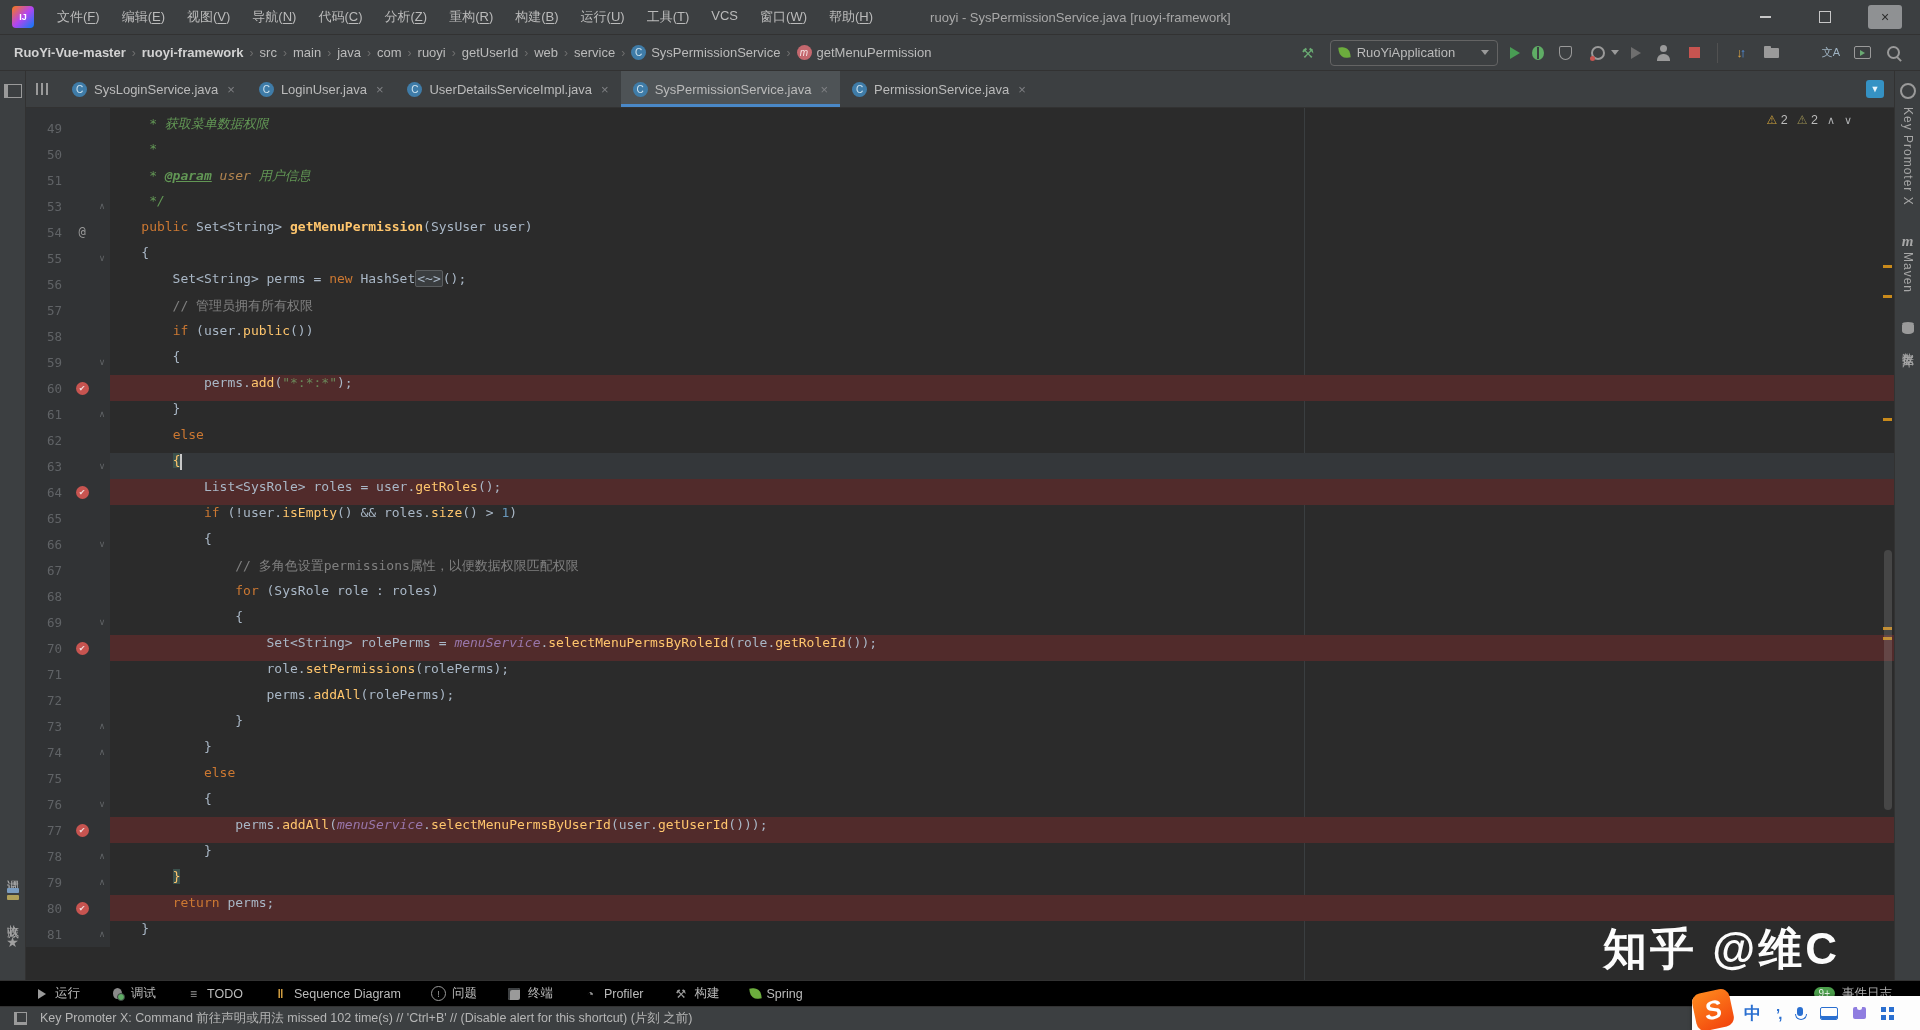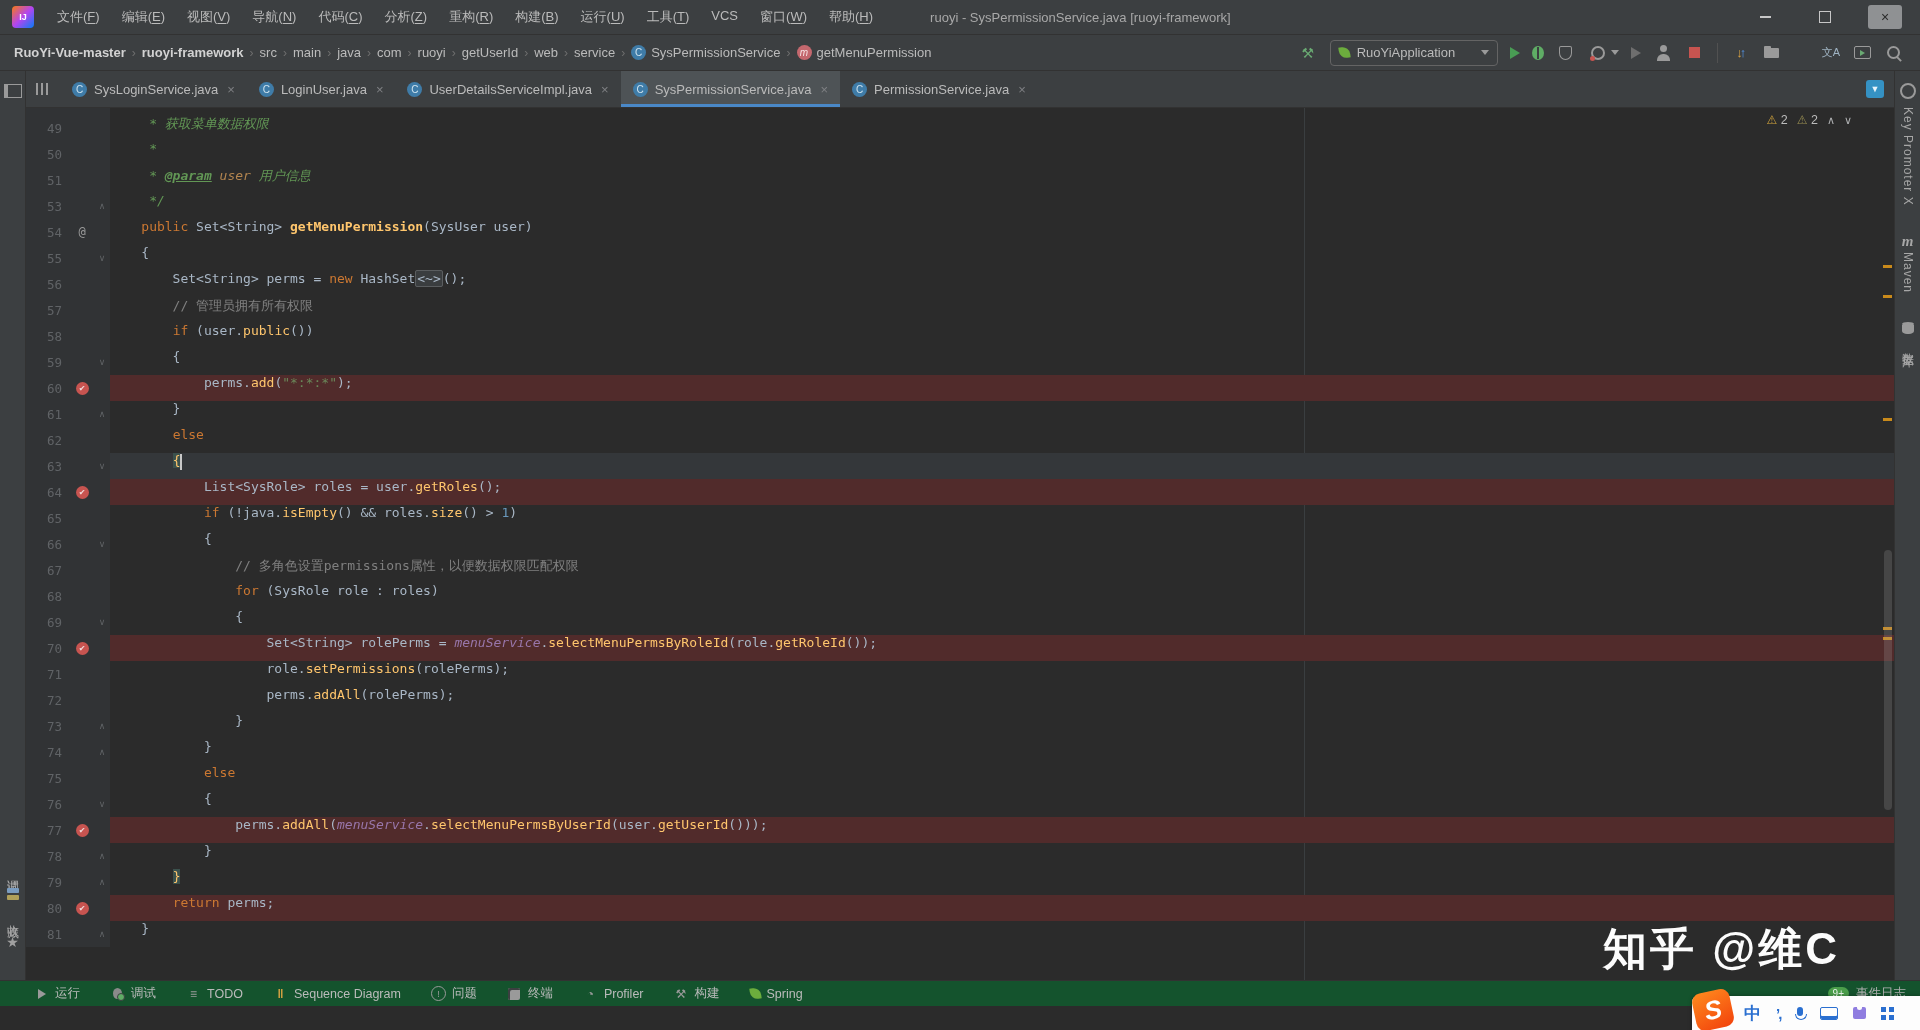--- a/index.html
+++ b/index.html
@@ -433,7 +433,7 @@
               <span class="ln">65</span>
               <span class="gico"></span>
               <span class="fold"></span>
-              <pre class="code"><span class="t-p">            </span><span class="t-k">if</span><span class="t-p"> (!java.</span><span class="t-m">isEmpty</span><span class="t-p">() &amp;&amp; roles.</span><span class="t-m">size</span><span class="t-p">() &gt; </span><span class="t-n">1</span><span class="t-p">)</span></pre>
+              <pre class="code"><span class="t-p">            </span><span class="t-k">if</span><span class="t-p"> (!user.</span><span class="t-m">isEmpty</span><span class="t-p">() &amp;&amp; roles.</span><span class="t-m">size</span><span class="t-p">() &gt; </span><span class="t-n">1</span><span class="t-p">)</span></pre>
             </div>
             <div class="line">
               <span class="ln">66</span>

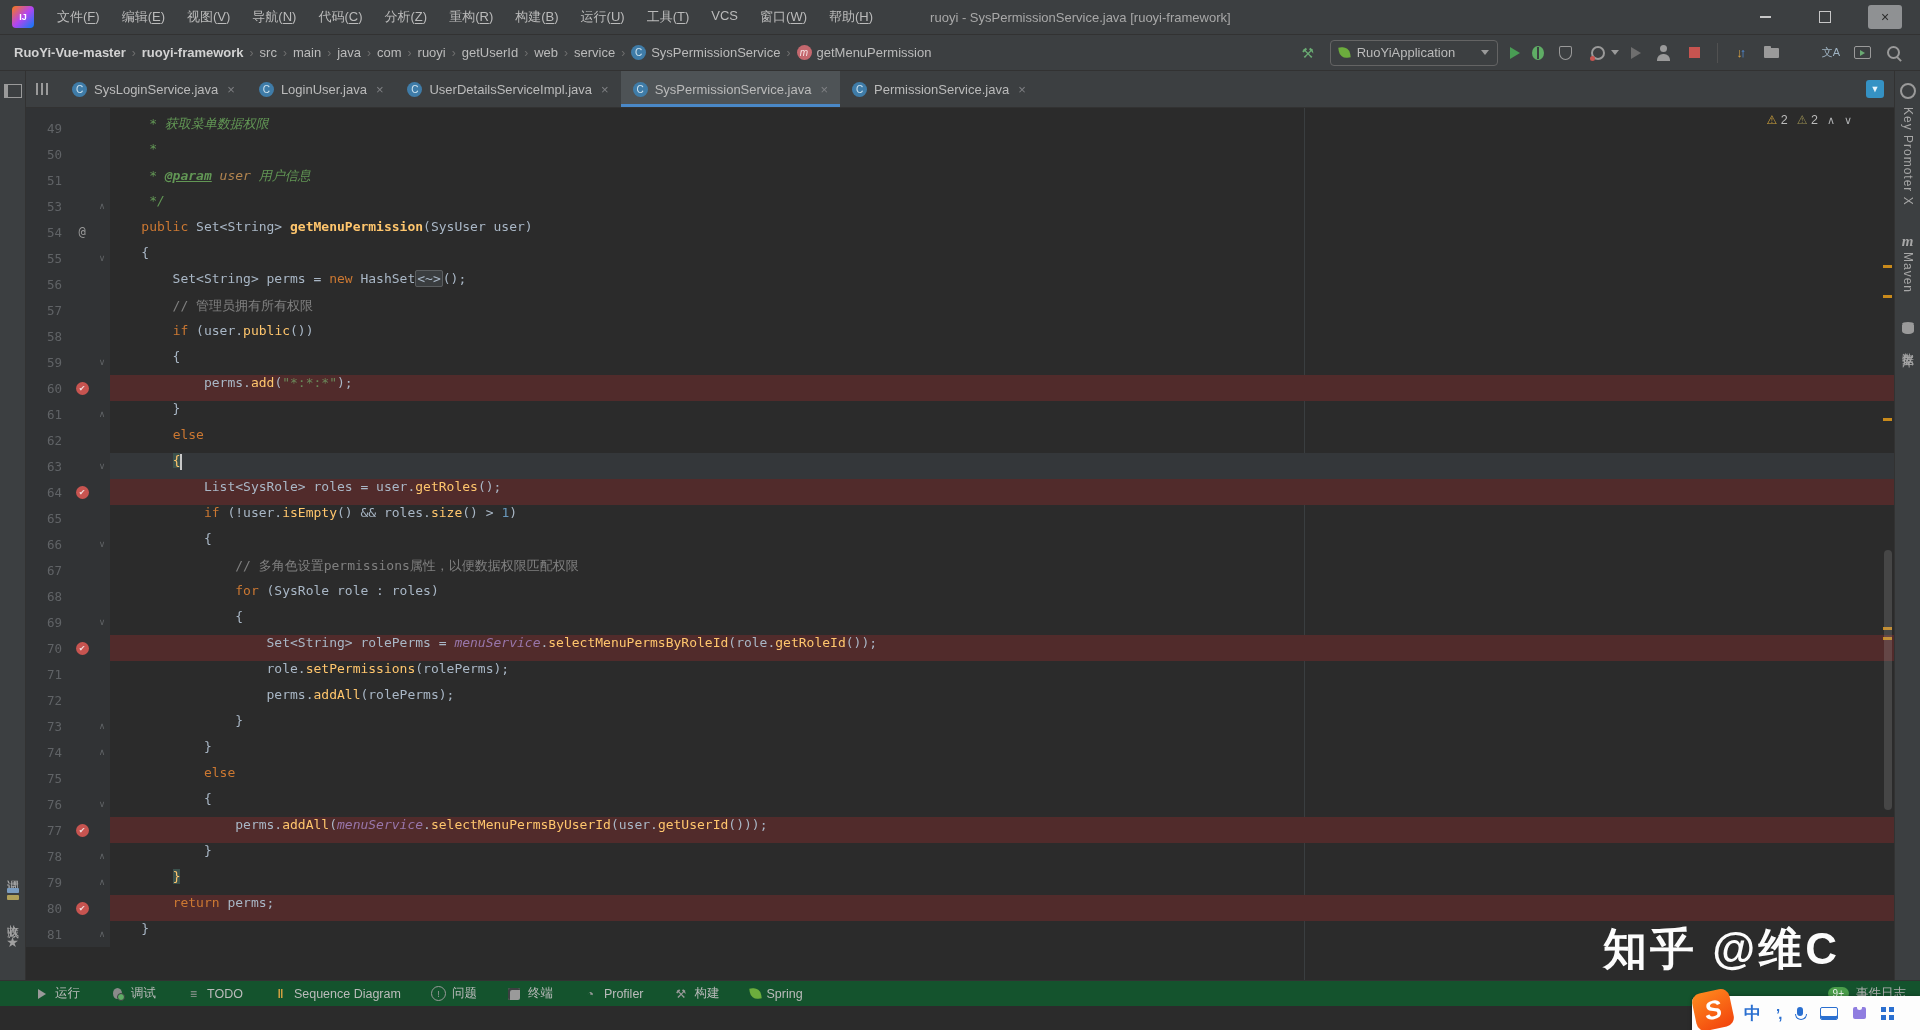--- a/index.html
+++ b/index.html
@@ -144,8 +144,8 @@
     letter-spacing:3px; z-index:5; font-family:"Liberation Sans", sans-serif; }
 
   
-  .bottombar { height:26px; background:#14532d; border-top:1px solid #323232; display:flex; align-items:center;
-    padding:0 14px 0 34px; gap:30px; flex:none; font-size:12.5px; }
+  .bottombar { height:26px; background:#000000; border-top:1px solid #323232; display:flex; align-items:center;
+    padding:0 28px 0 34px; gap:30px; flex:none; font-size:12.5px; }
   .btool { display:flex; align-items:center; gap:6px; color:#bbbbbb; }
   .bic { display:inline-flex; align-items:center; justify-content:center; width:15px; height:15px;
     color:#9a9a9a; font-size:12px; position:relative; }

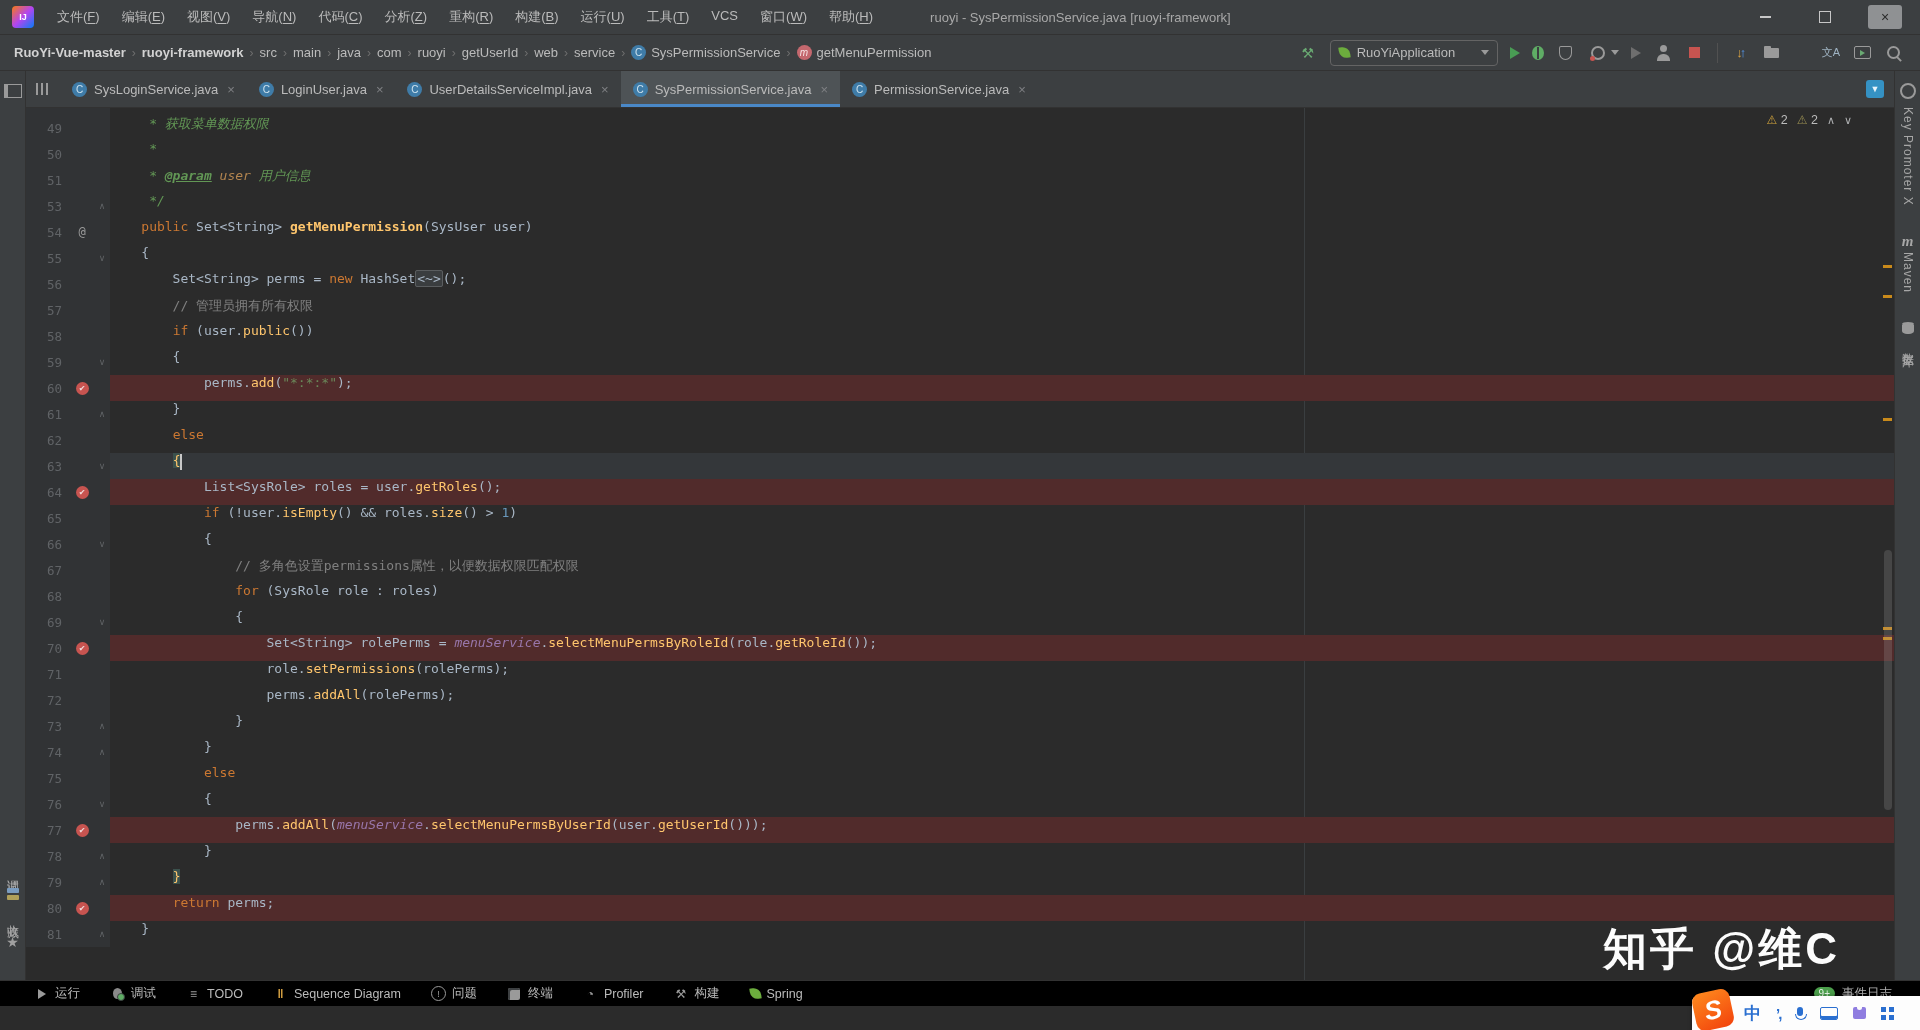--- a/index.html
+++ b/index.html
@@ -614,6 +614,10 @@
       </span>
     </div>
 
+  <div class="statusbar">
+    <span class="ic ic-toolwin"></span>
+    <span>Key Promoter X: Command 前往声明或用法 missed 102 time(s) // 'Ctrl+B' // (Disable alert for this shortcut) (片刻 之前)</span>
+  </div>
 
   <div class="ime">
     <div class="sogou">S</div>

